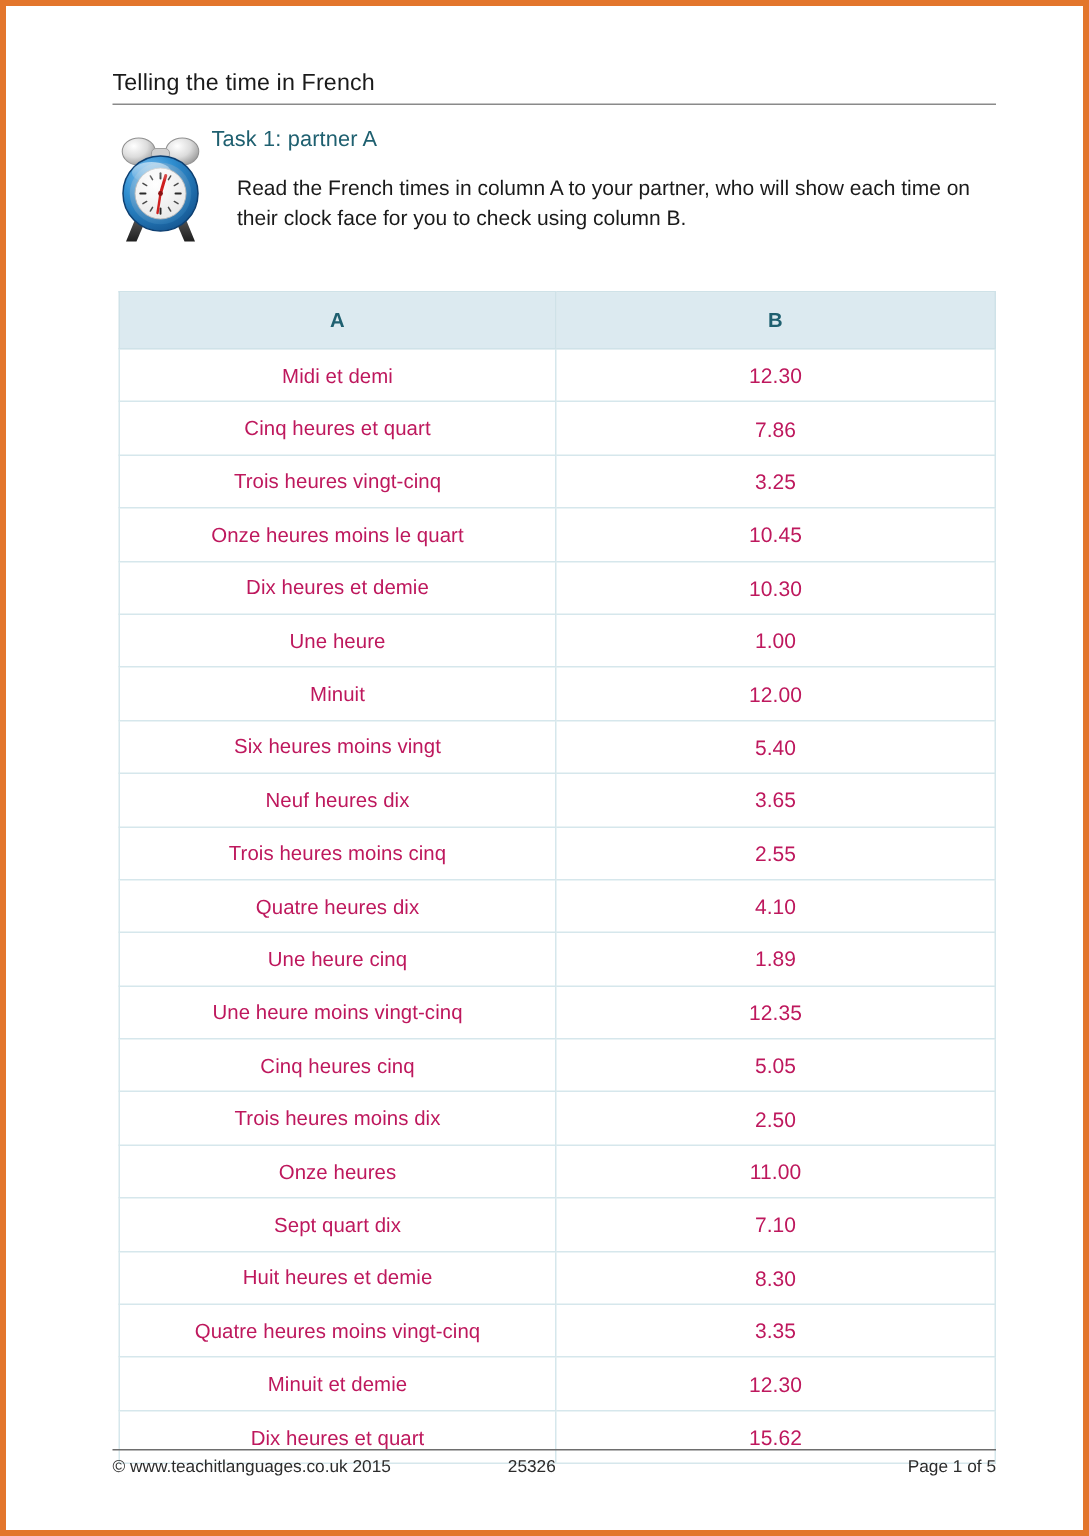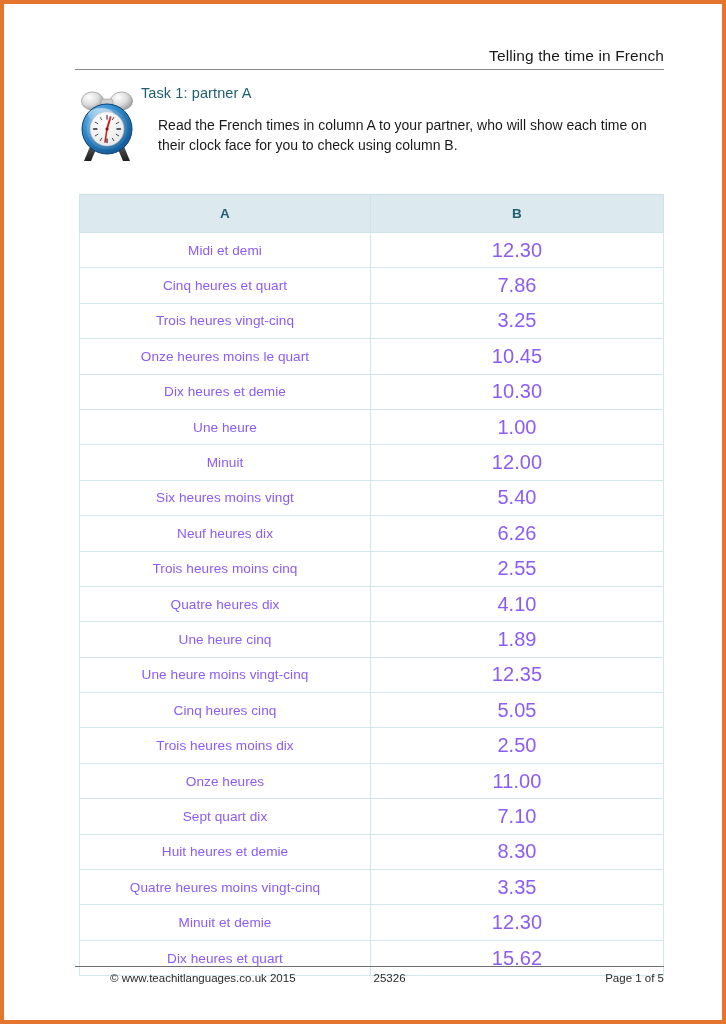--- a/index.html
+++ b/index.html
@@ -42,7 +42,6 @@
     width: 589px;
   }
   .doc-header-title {
-    text-align: right;
     font-size: 15.5px;
     color: #1a1a1a;
     line-height: 20px;

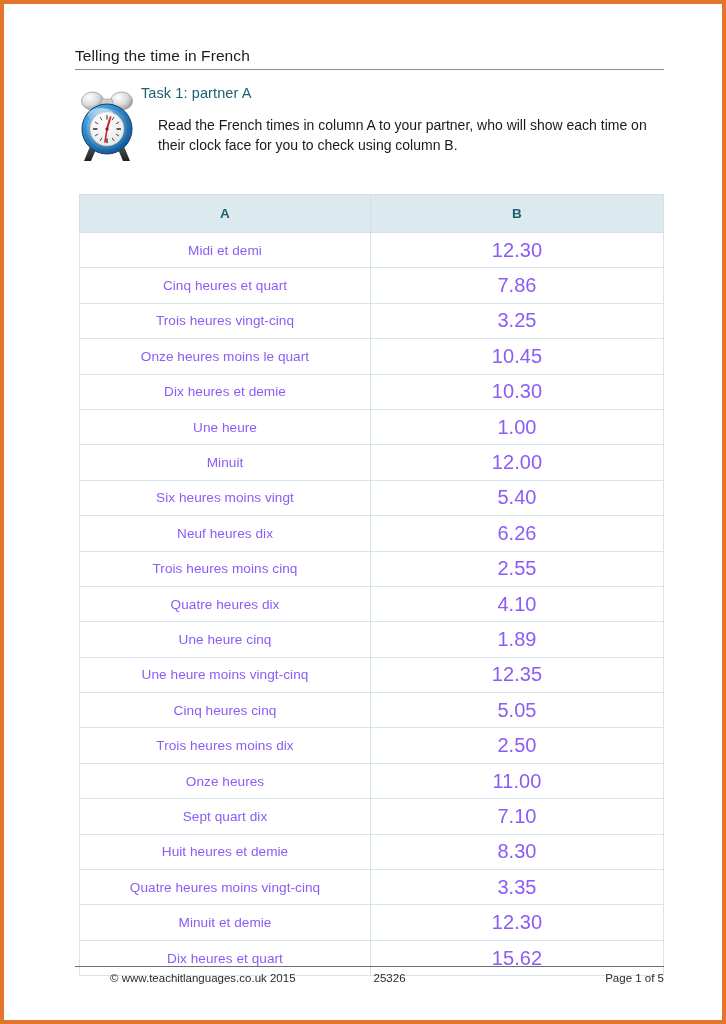--- a/index.html
+++ b/index.html
@@ -119,7 +119,7 @@
     height: 34.4px;
     text-align: center;
     font-size: 13.6px;
-    color: #8b5cf6;
+    color: #be185d;
     border: 1px solid #d6e7ec;
     padding: 0 6px;
     background: #ffffff;

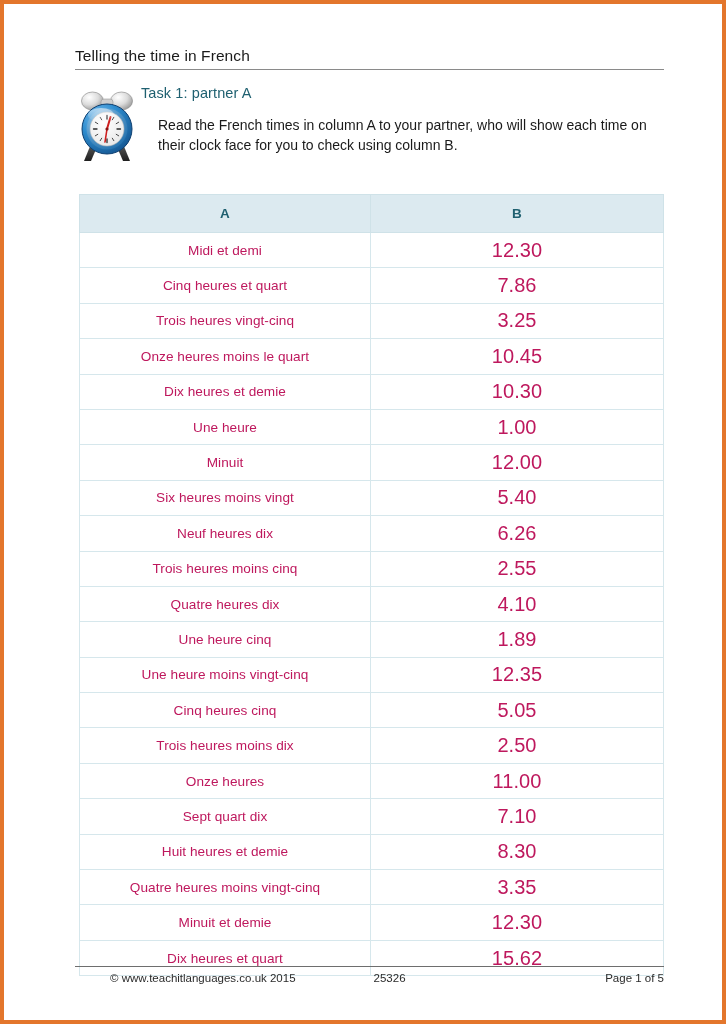--- a/index.html
+++ b/index.html
@@ -126,7 +126,7 @@
     letter-spacing: 0.05px;
   }
   table.time-table td.col-b-cell {
-    font-size: 20px;
+    font-size: 14px;
   }
 
   

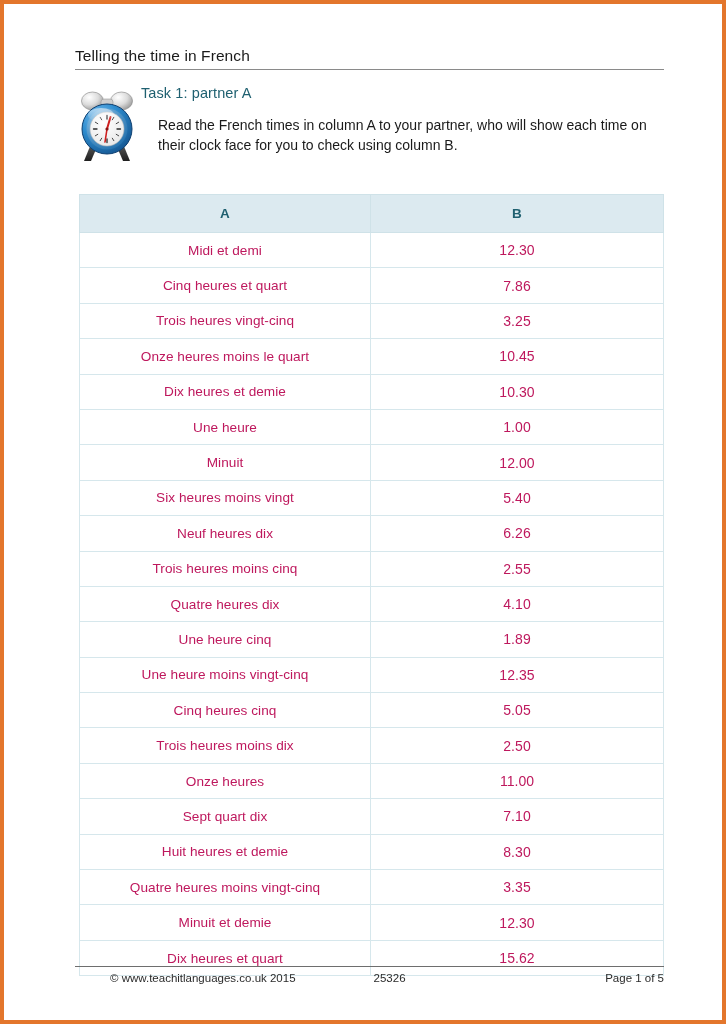--- a/index.html
+++ b/index.html
@@ -294,7 +294,7 @@
             </tr>
             <tr>
               <td class="col-a-cell">Neuf heures dix</td>
-              <td class="col-b-cell">6.26</td>
+              <td class="col-b-cell">3.65</td>
             </tr>
             <tr>
               <td class="col-a-cell">Trois heures moins cinq</td>

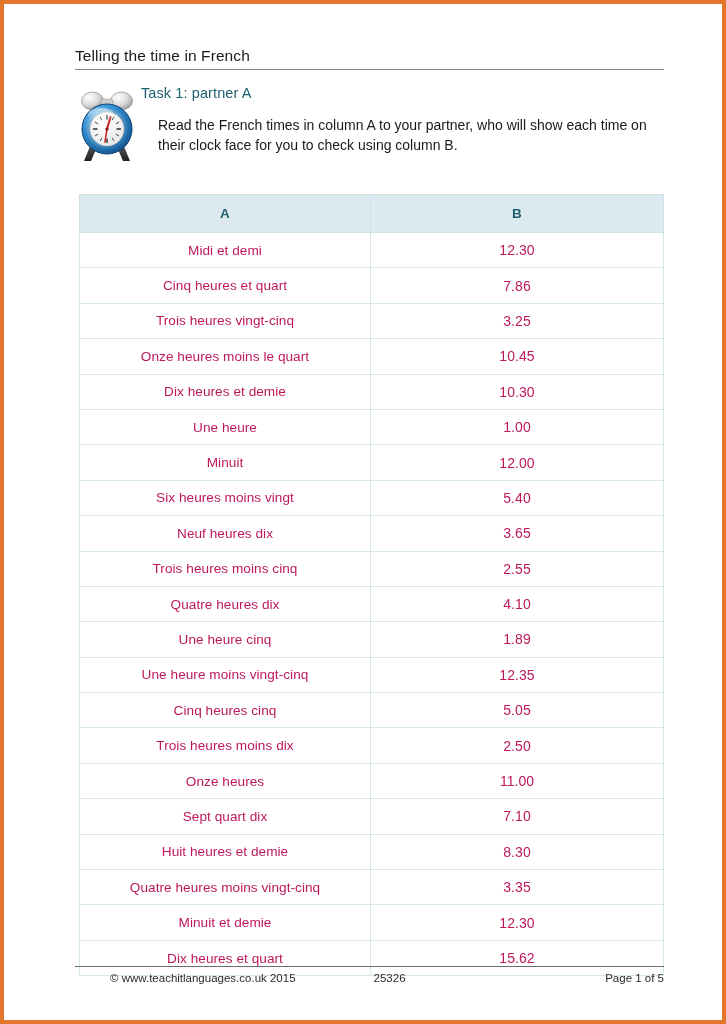--- a/index.html
+++ b/index.html
@@ -147,7 +147,6 @@
     margin-top: 5px;
     font-size: 11.5px;
     color: #2b2b2b;
-    margin-left: 35px;
   }
   .footer-copyright { flex: 0 0 auto; }
   .footer-code {

